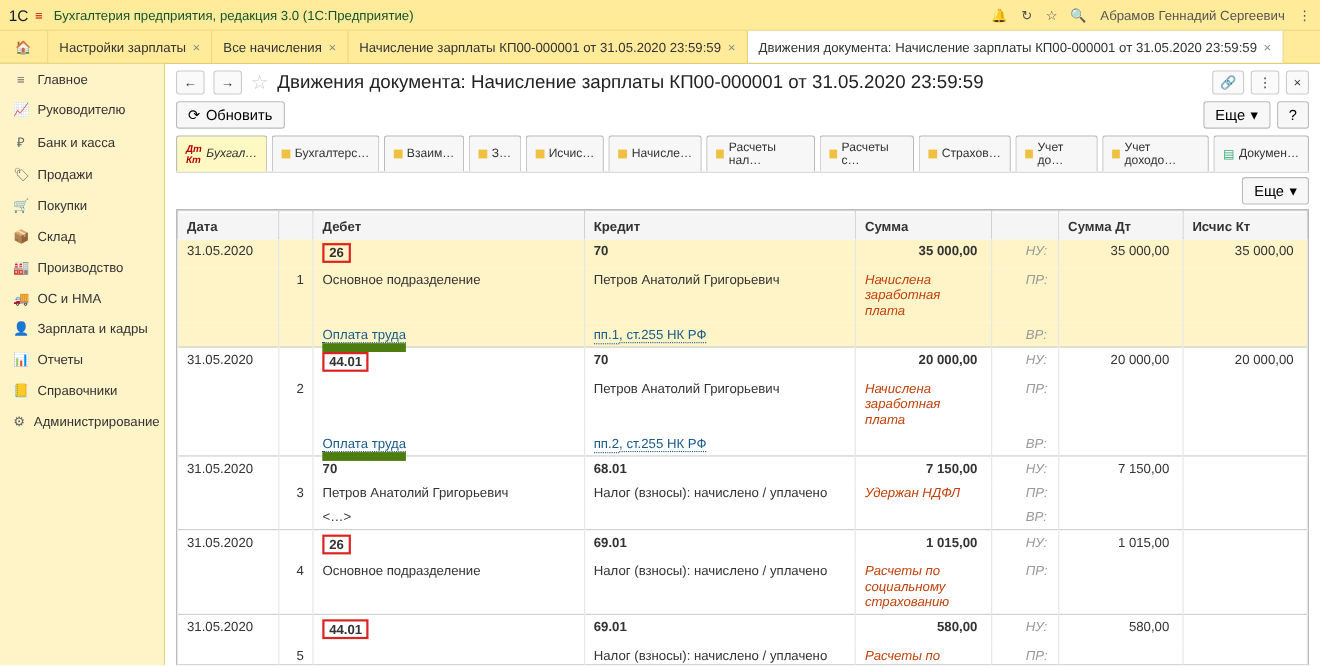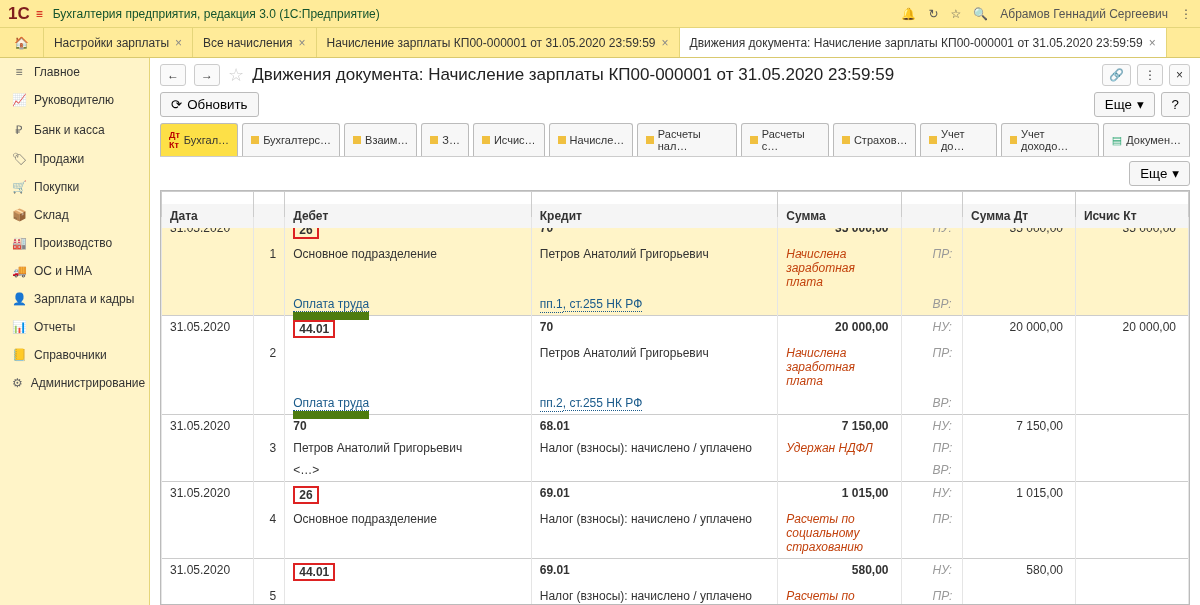--- a/index.html
+++ b/index.html
@@ -5,7 +5,7 @@
   * { box-sizing: border-box; margin: 0; padding: 0; }
   body { font-family: Arial, sans-serif; font-size: 12px; color: #333; background: #fff; width: 1200px; height: 605px; overflow: hidden; }
   .topbar { background: #ffeb99; height: 28px; display: flex; align-items: center; padding: 0 8px; border-bottom: 1px solid #e5d57a; }
-  .logo { font-weight: bold; color: #7f1d1d; font-size: 17px; margin-right: 6px; }
+  .logo { font-weight: normal; color: #0f172a; font-size: 14px; margin-right: 6px; }
   .topbar .hamburger { color: #c00; margin-right: 10px; cursor: pointer; }
   .topbar .title { color: #14532d; }
   .topbar .right { margin-left: auto; display: flex; align-items: center; gap: 12px; color: #555; }

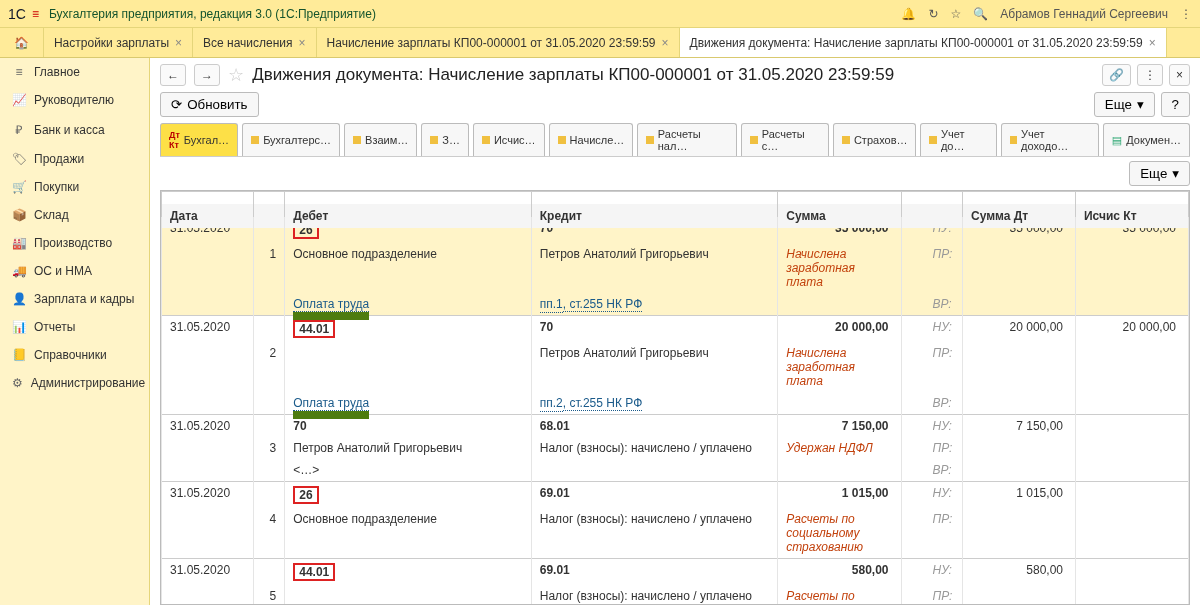--- a/index.html
+++ b/index.html
@@ -29,7 +29,7 @@
   .btn { border: 1px solid #bbb; background: #f7f7f7; padding: 4px 10px; cursor: pointer; border-radius: 3px; display: inline-flex; align-items: center; gap: 5px; }
   .subtabs { display: flex; gap: 4px; border-bottom: 1px solid #ccc; margin-bottom: 4px; }
   .subtab { border: 1px solid #bbb; border-bottom: none; background: #f7f7f7; padding: 4px 8px; cursor: pointer; border-radius: 3px 3px 0 0; display: flex; align-items: center; gap: 4px; font-size: 11px; }
-  .subtab.active { background: #fde047; }
+  .subtab.active { background: #fef9c3; font-style: italic; }
   .sq { width: 8px; height: 8px; background: #f0c040; display: inline-block; }
   .dtkt { font-size: 9px; color: #b00; font-weight: bold; }
   .row2 { display: flex; justify-content: flex-end; margin-bottom: 4px; }

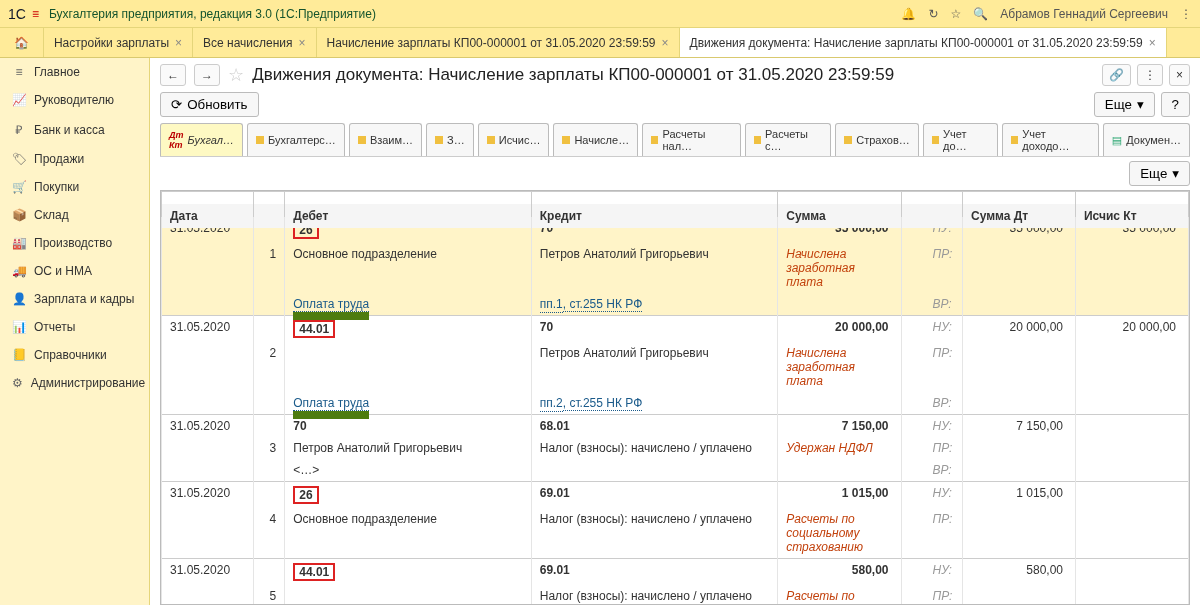--- a/index.html
+++ b/index.html
@@ -35,7 +35,7 @@
   .row2 { display: flex; justify-content: flex-end; margin-bottom: 4px; }
   .grid-wrap { border: 1px solid #bbb; flex: 1; overflow: auto; position: relative; }
   table { border-collapse: collapse; width: 100%; font-size: 12px; }
-  th { background: #f5f5f5; border: 1px solid #ccc; padding: 5px 8px; text-align: left; font-weight: 600; position: sticky; top: 12px; }
+  th { background: #f5f5f5; border: 1px solid #ccc; padding: 5px 8px; text-align: left; font-weight: 600; position: sticky; top: 2px; }
   td { border-left: 1px solid #e5e5e5; border-right: 1px solid #e5e5e5; padding: 4px 8px; vertical-align: top; }
   tr.group-sep td { border-top: 1px solid #ccc; }
   .hl-row td { background: #fff4c8; }

